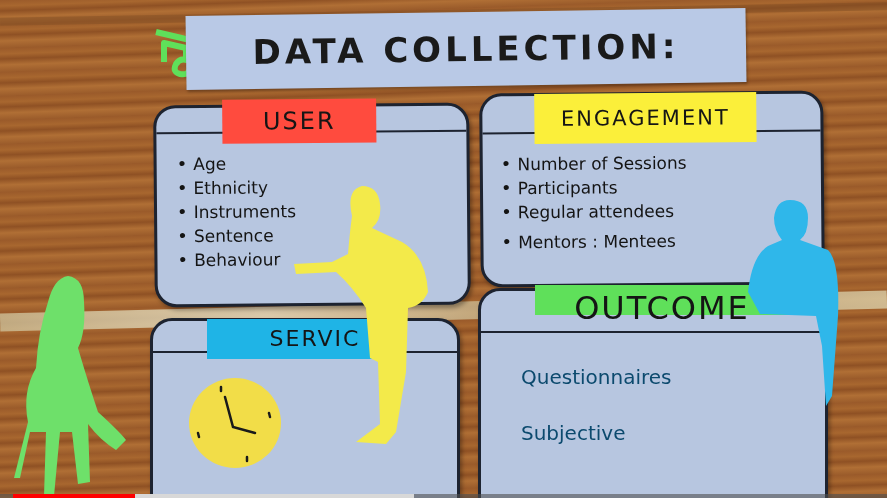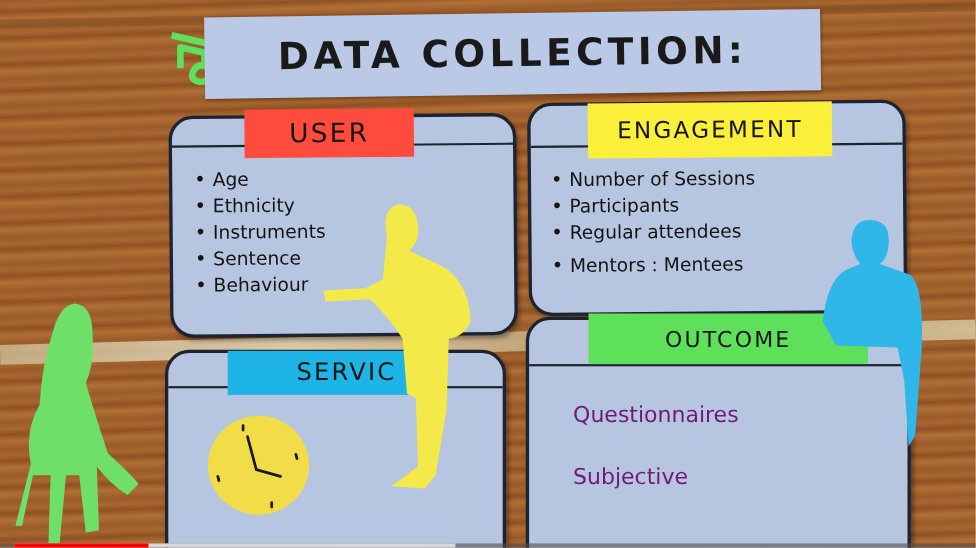--- a/index.html
+++ b/index.html
@@ -77,7 +77,7 @@
 
 <div class="card" style="left:478px;top:288px;width:344px;height:230px;border-radius:22px 22px 0 0">
   <div class="rule" style="top:40px"></div>
-  <div class="tag" style="left:54px;top:-6px;width:254px;height:46px;line-height:46px;background:#5fe05a;font-size:20px">OUTCOME</div>
+  <div class="tag" style="left:54px;top:-6px;width:254px;height:30px;line-height:46px;background:#5fe05a;font-size:32px">OUTCOME</div>
   <div class="plain" style="left:40px;top:74px">Questionnaires</div>
   <div class="plain" style="left:40px;top:130px;font-size:20px">Subjective</div>
 </div>

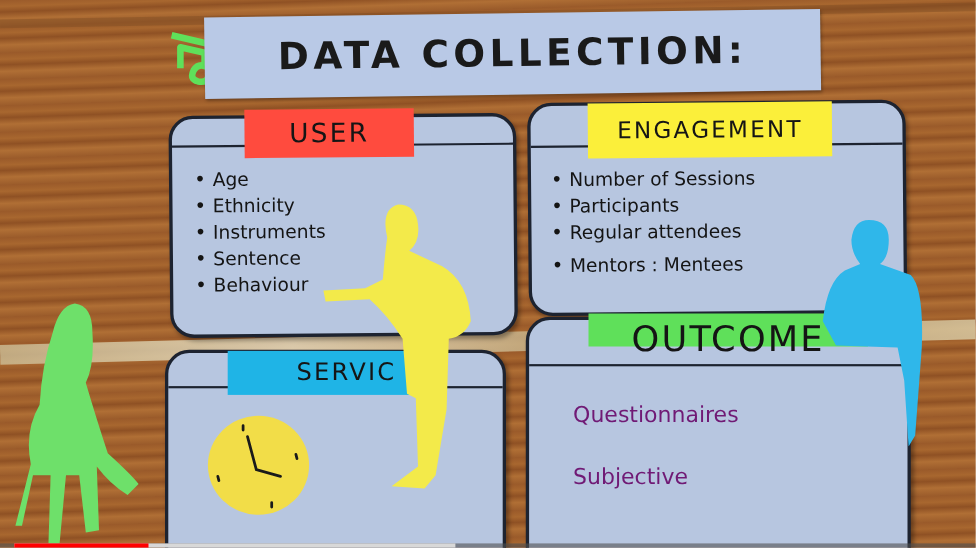--- a/index.html
+++ b/index.html
@@ -20,7 +20,7 @@
   ul.items{list-style:none;margin:0;padding:0;position:absolute;}
   ul.items li{font-size:17px;color:#141414;line-height:24px;white-space:nowrap;}
   ul.items li::before{content:"•";margin-right:6px;font-size:18px;}
-  .plain{position:absolute;font-size:20px;color:#701a75;}
+  .plain{position:absolute;font-size:20px;color:#0c4a6e;}
   .progress{position:absolute;left:0;bottom:0;width:887px;height:4px;background:rgba(80,80,80,.6);}
   .progress .buf{position:absolute;left:13px;width:401px;height:100%;background:#d8d8d8;}
   .progress .played{position:absolute;left:13px;width:122px;height:100%;background:#ff0000;}

